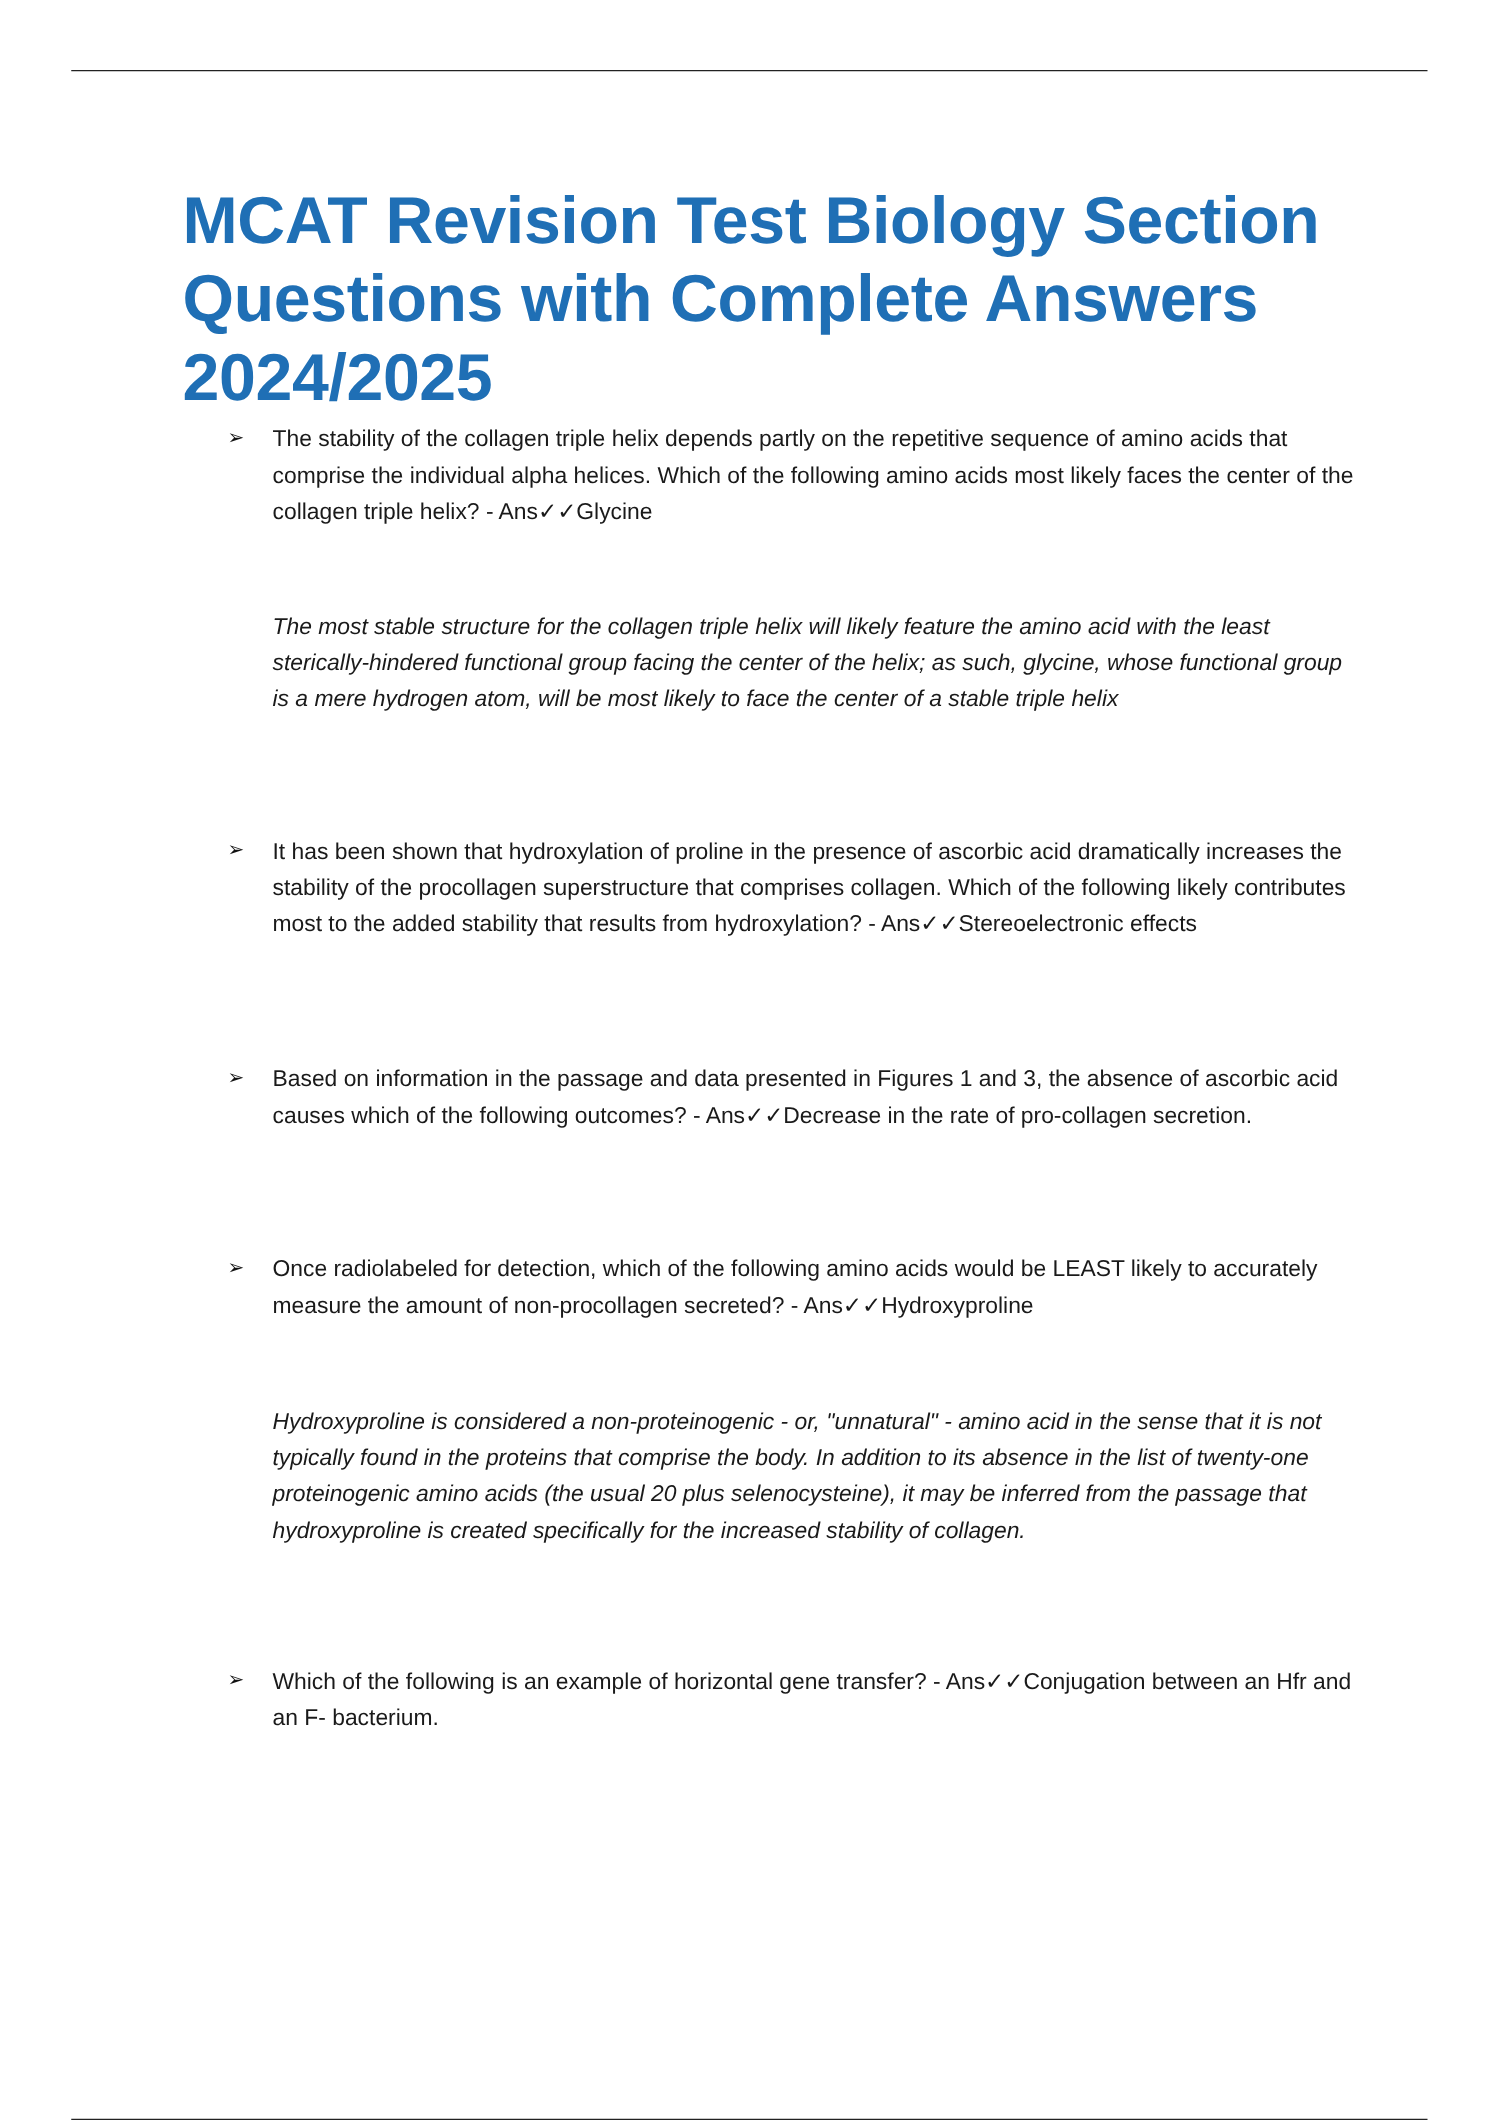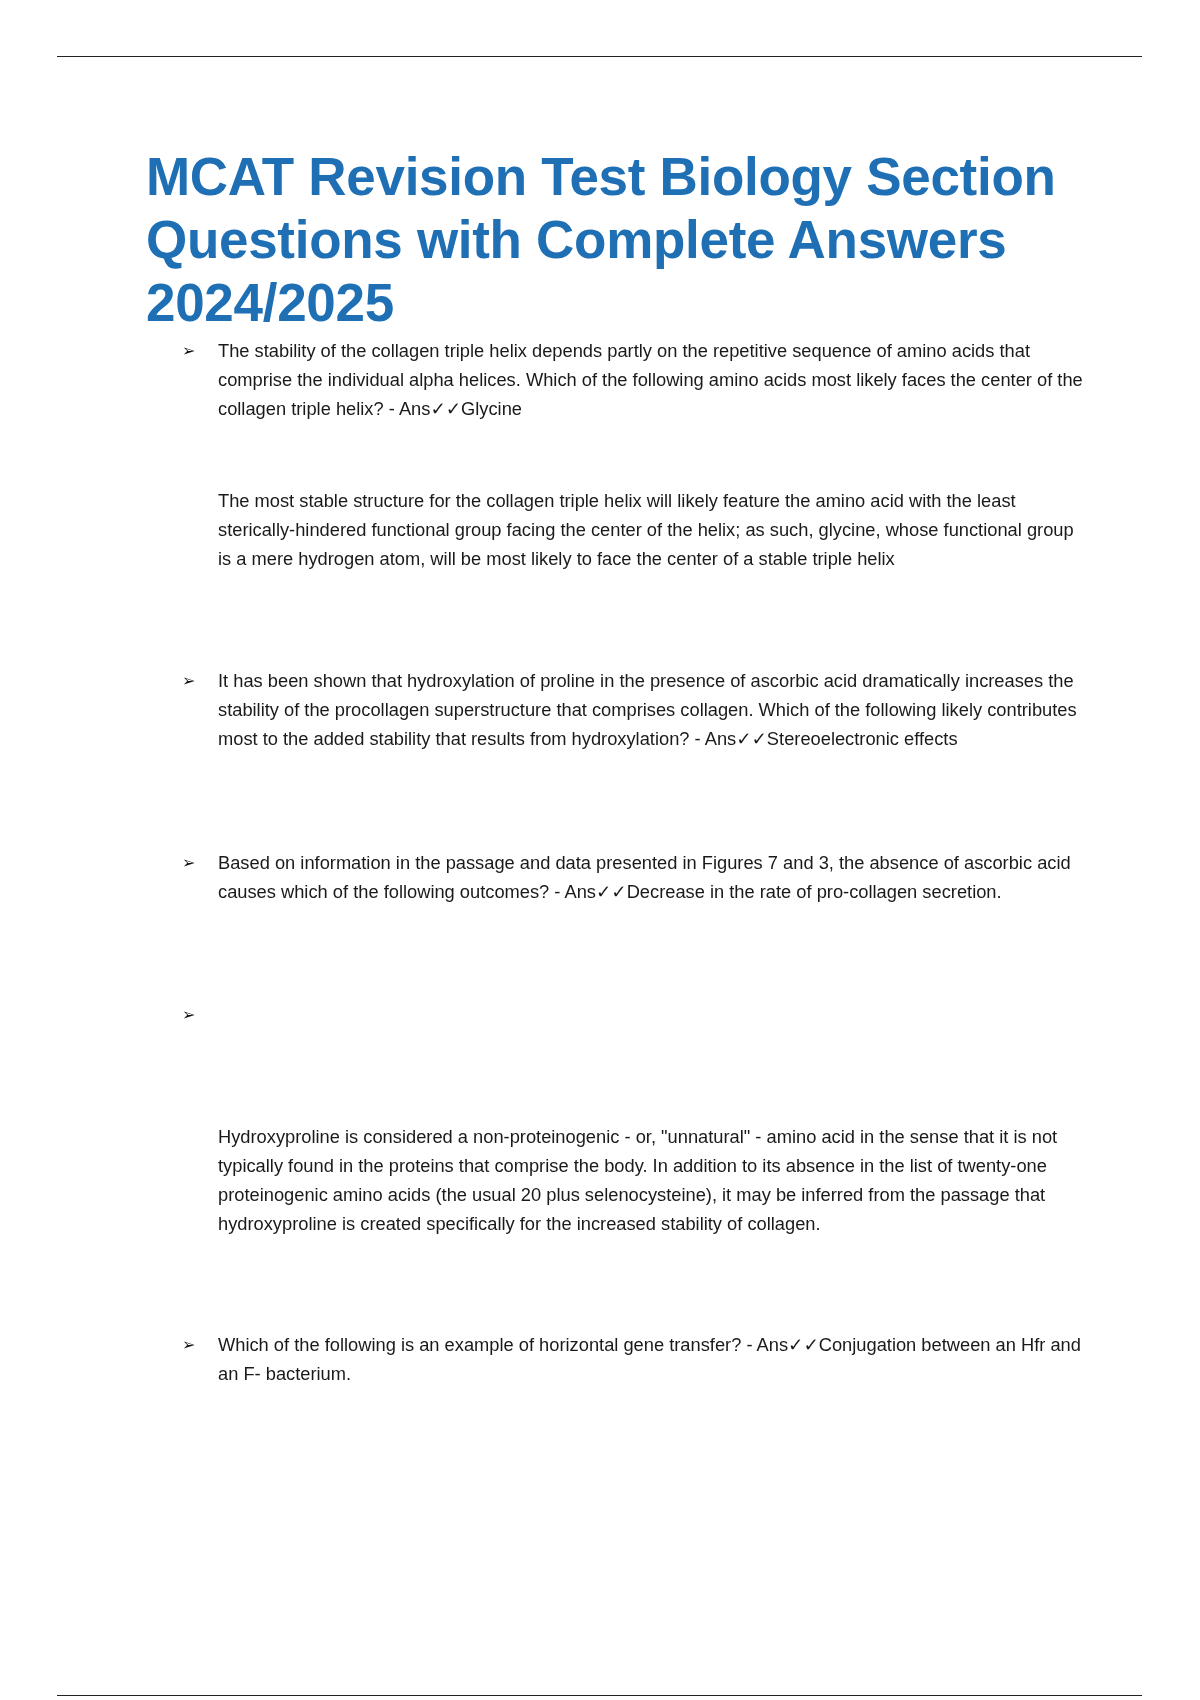--- a/index.html
+++ b/index.html
@@ -17,7 +17,7 @@
   .bullet { position: absolute; left: -36px; top: 0; width: 18px; font-size: 16px;
             line-height: 29px; color: #111; }
   .para { position: absolute; left: 218px; width: 870px; font-size: 18.3px;
-          line-height: 29px; color: #1a1a1a; }
+          line-height: 29px; color: #1a1a1a; font-style: italic; }
 </style>
 </head>
 <body>

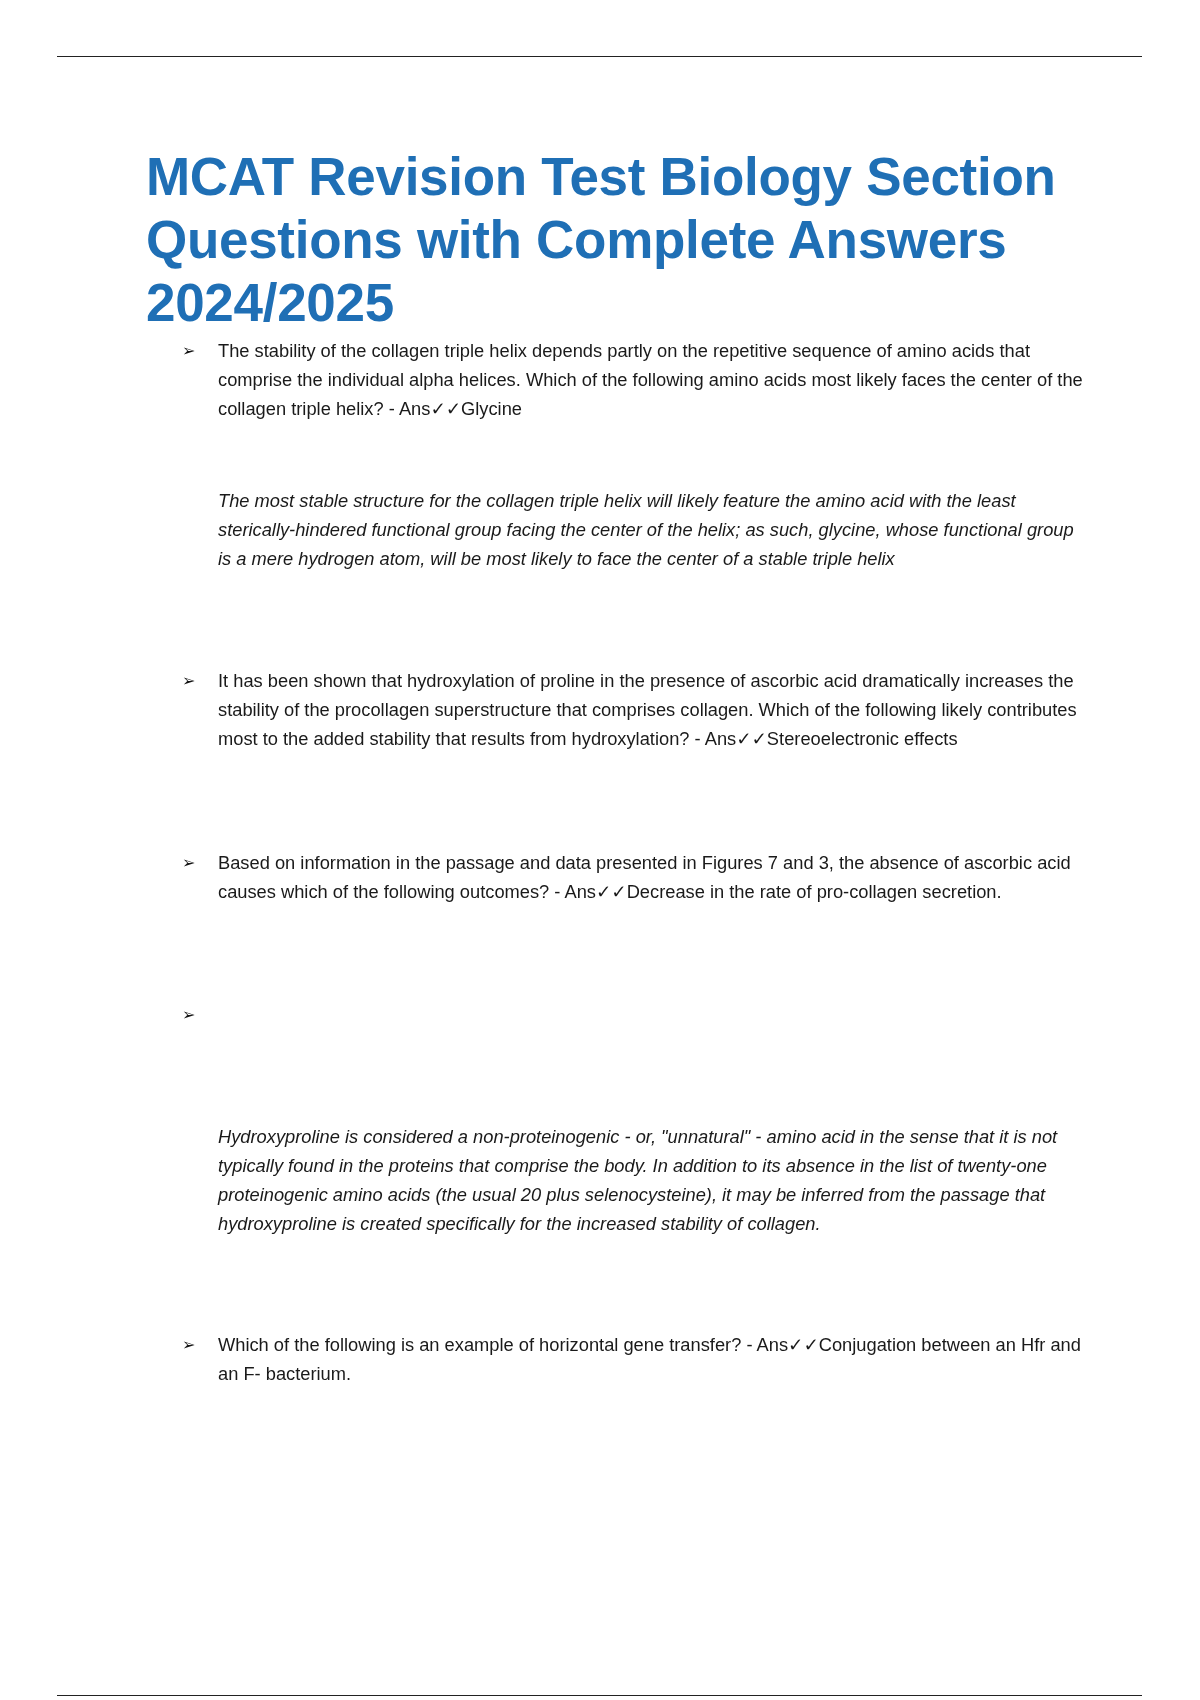--- a/index.html
+++ b/index.html
@@ -41,7 +41,7 @@
 
   <div class="item" style="top:848px;">
     <span class="bullet">➢</span>
-    <span>Based on information in the passage and data presented in Figures 7 and 3, the absence of ascorbic acid causes which of the following outcomes? - Ans✓✓Decrease in the rate of pro-collagen secretion.</span>
+    <span>Based on information in the passage and data presented in Figures 1 and 3, the absence of ascorbic acid causes which of the following outcomes? - Ans✓✓Decrease in the rate of pro-collagen secretion.</span>
   </div>
 
   <div class="item" style="top:1000px;">

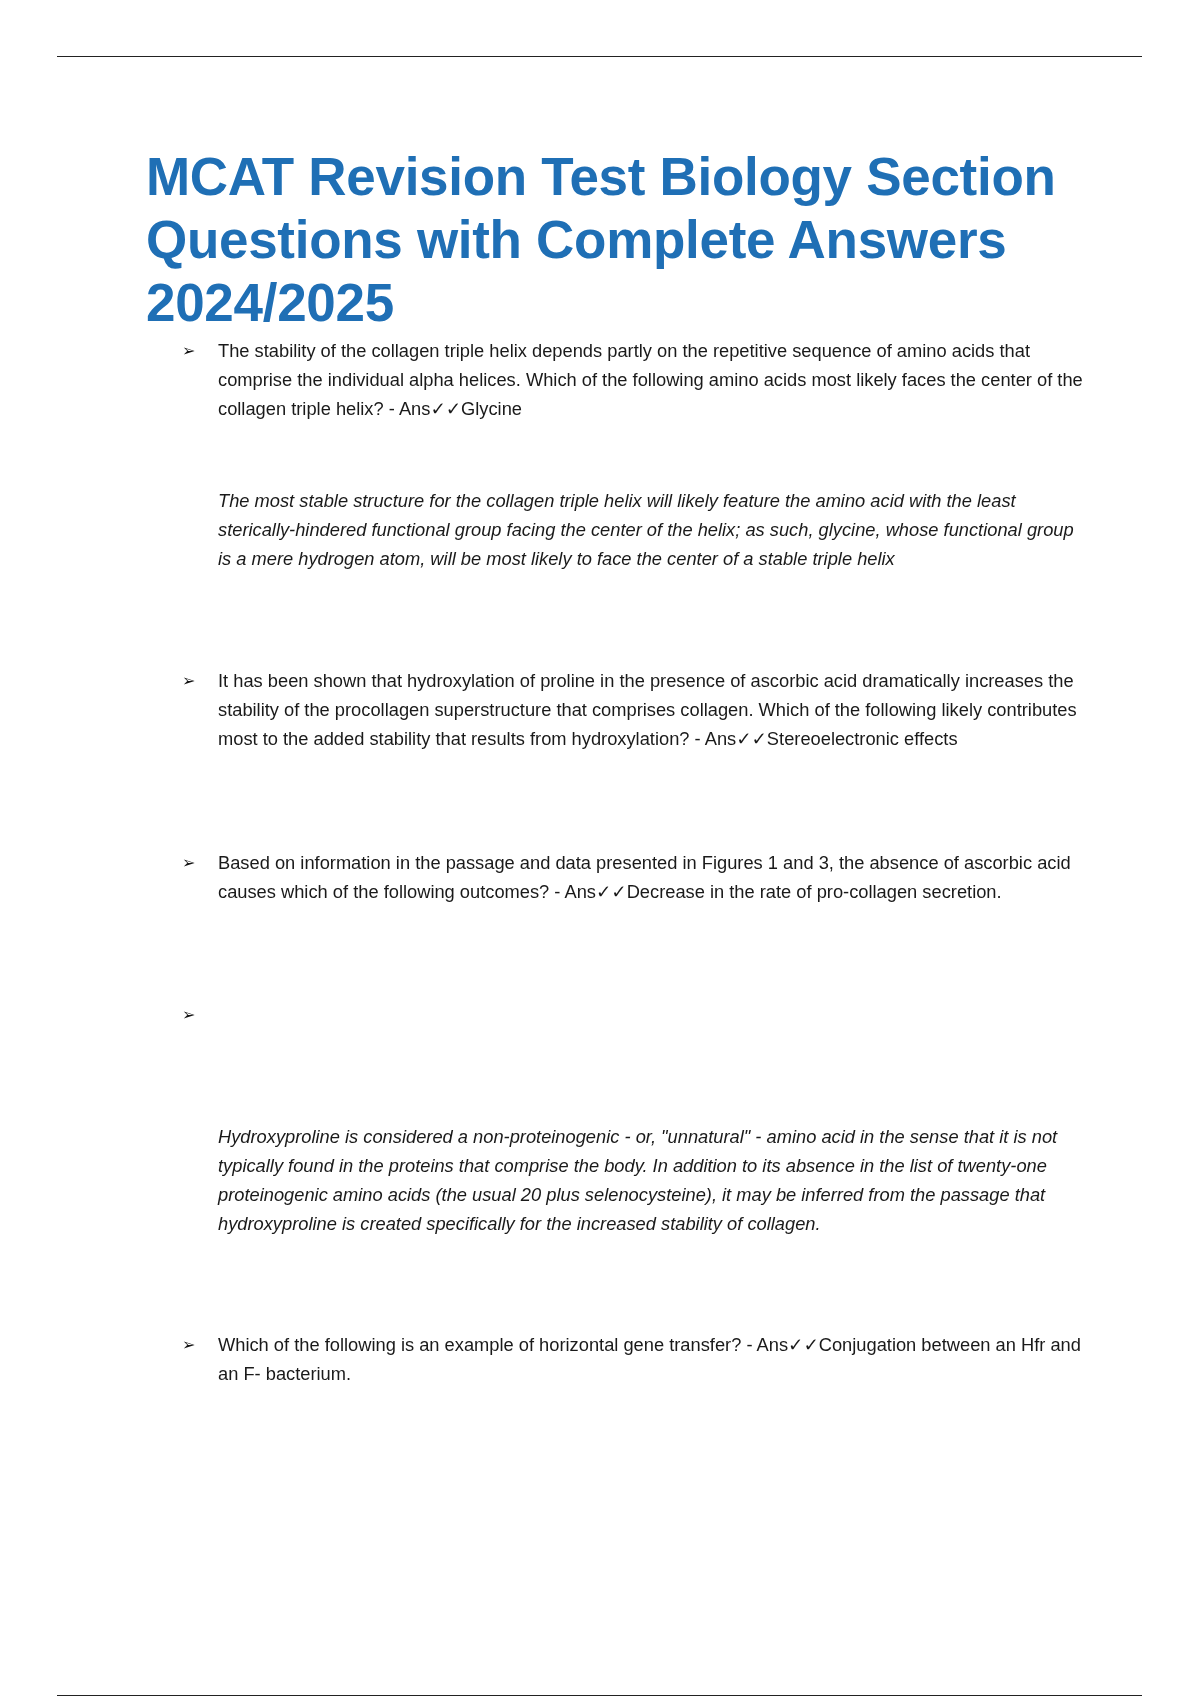--- a/index.html
+++ b/index.html
@@ -46,6 +46,7 @@
 
   <div class="item" style="top:1000px;">
     <span class="bullet">➢</span>
+    <span>Once radiolabeled for detection, which of the following amino acids would be LEAST likely to accurately measure the amount of non-procollagen secreted? - Ans✓✓Hydroxyproline</span>
   </div>
   <div class="para" style="top:1122px;">Hydroxyproline is considered a non-proteinogenic - or, "unnatural" - amino acid in the sense that it is not typically found in the proteins that comprise the body. In addition to its absence in the list of twenty-one proteinogenic amino acids (the usual 20 plus selenocysteine), it may be inferred from the passage that hydroxyproline is created specifically for the increased stability of collagen.</div>
 

